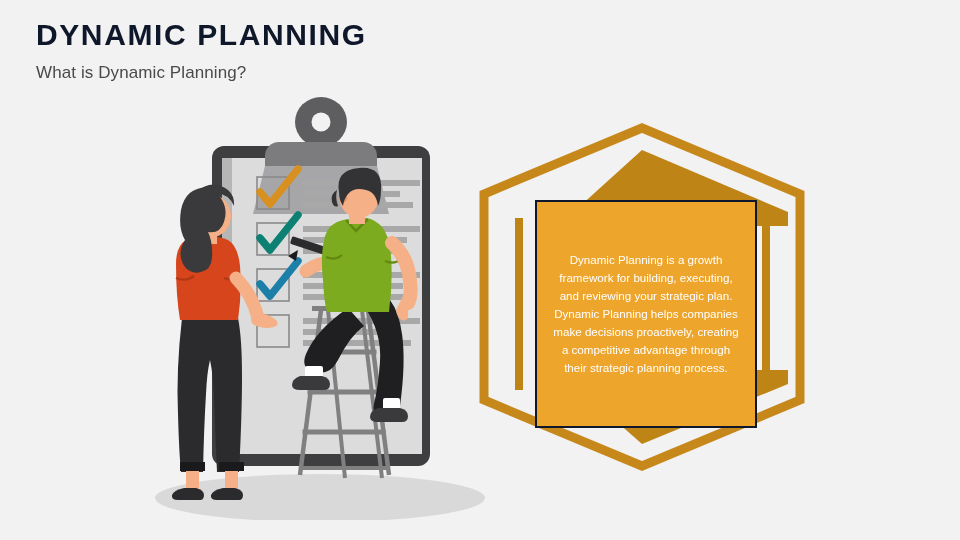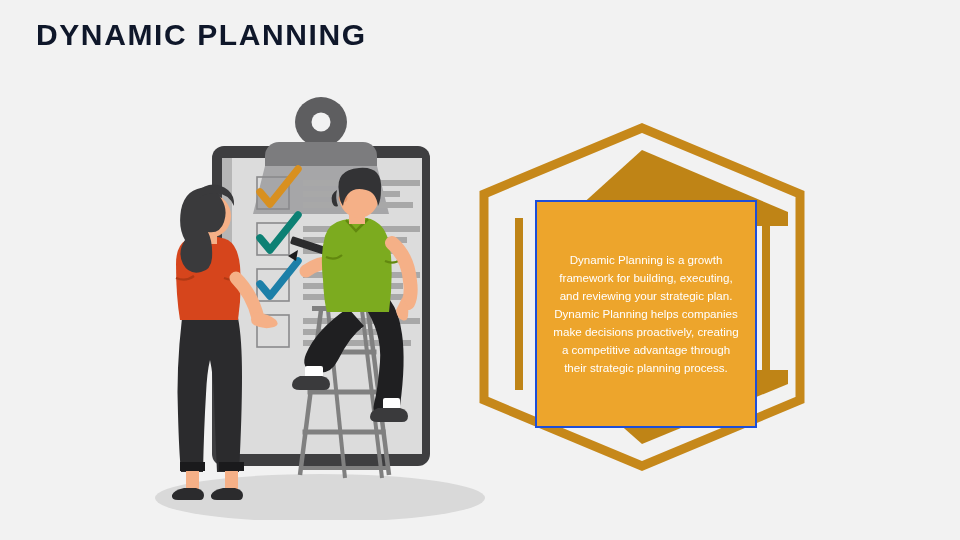--- a/index.html
+++ b/index.html
@@ -101,6 +101,7 @@
 
   <div id="header">
     <h1 id="slide-title">DYNAMIC PLANNING</h1>
+    <h2 id="slide-subtitle">What is Dynamic Planning?</h2>
   </div>
 
   <div id="illustration">

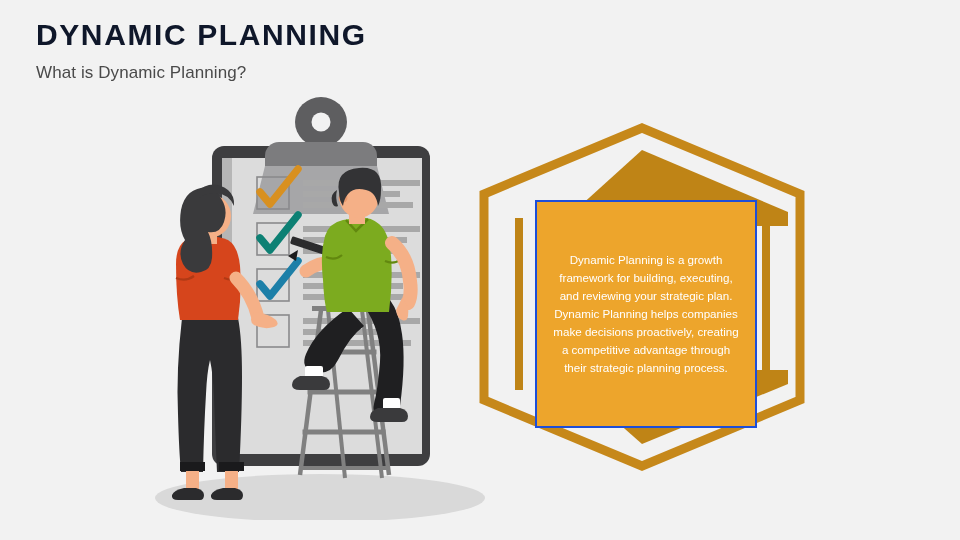--- a/index.html
+++ b/index.html
@@ -80,7 +80,7 @@
     width: 222px;
     height: 228px;
     background: #EDA52C;
-    border: 2px solid #1d4ed8;
+    border: 2px solid #0f172a;
     box-sizing: border-box;
     display: flex;
     align-items: center;

